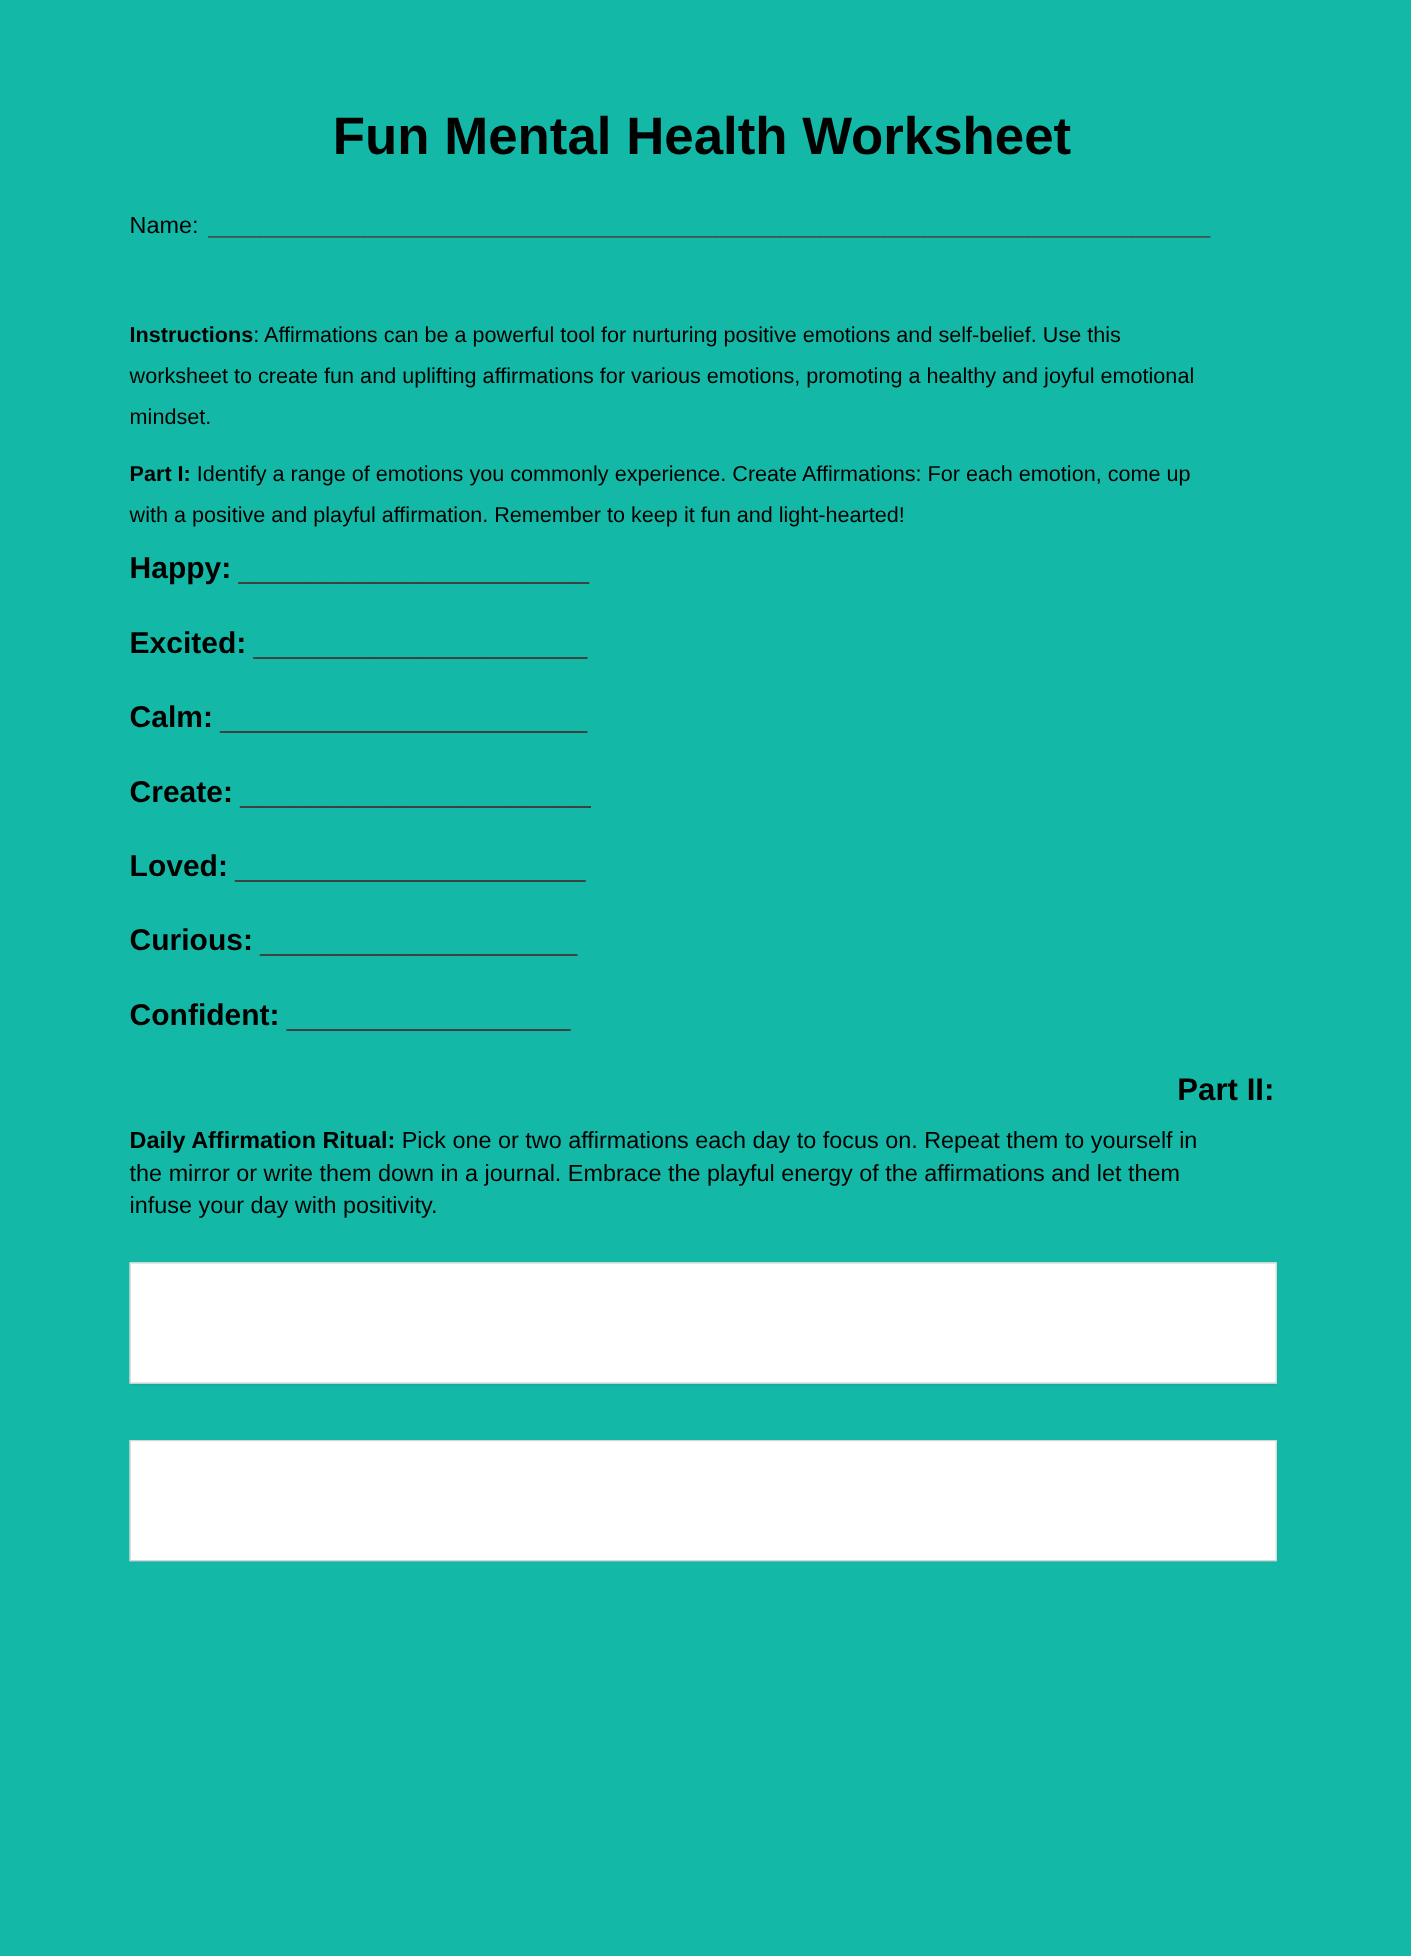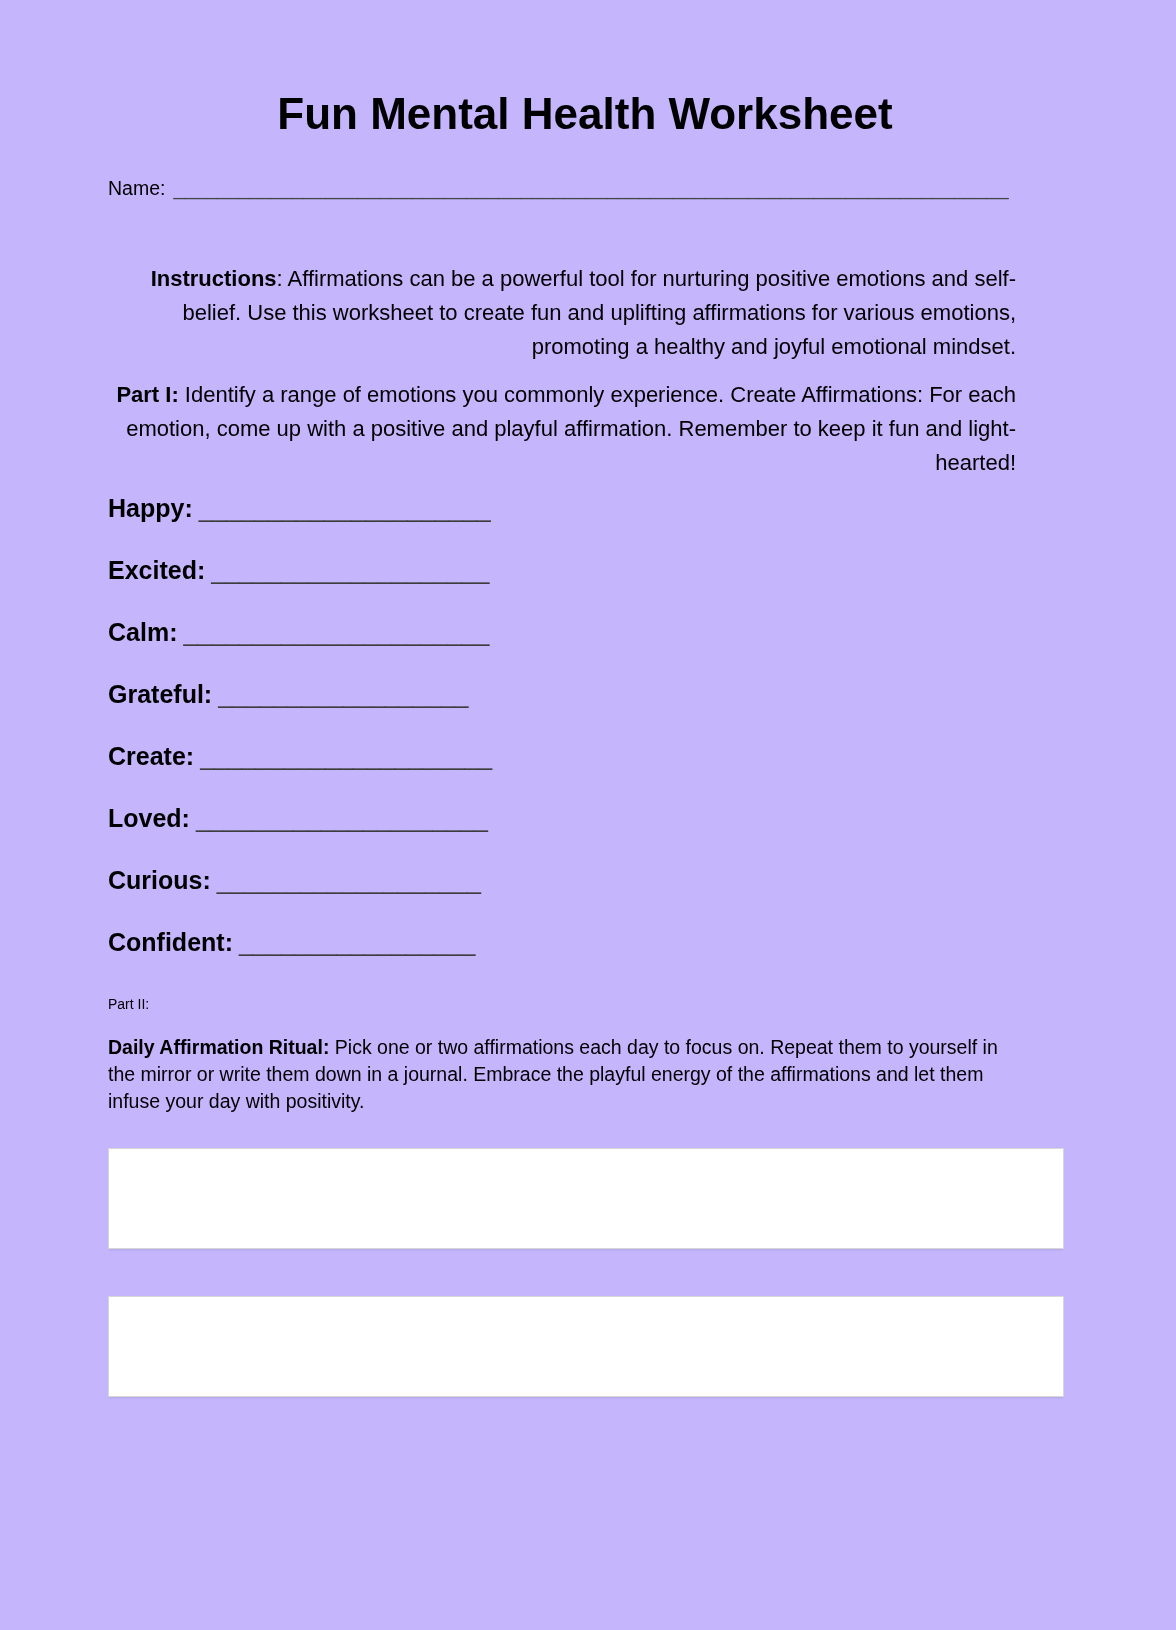--- a/index.html
+++ b/index.html
@@ -8,7 +8,7 @@
   .page {
     width: 1176px;
     height: 1630px;
-    background: #c4b5fd;
+    background: #14b8a6;
     color: #000000;
     font-family: "Liberation Sans", "DejaVu Sans", sans-serif;
     padding: 0 114px 0 108px;

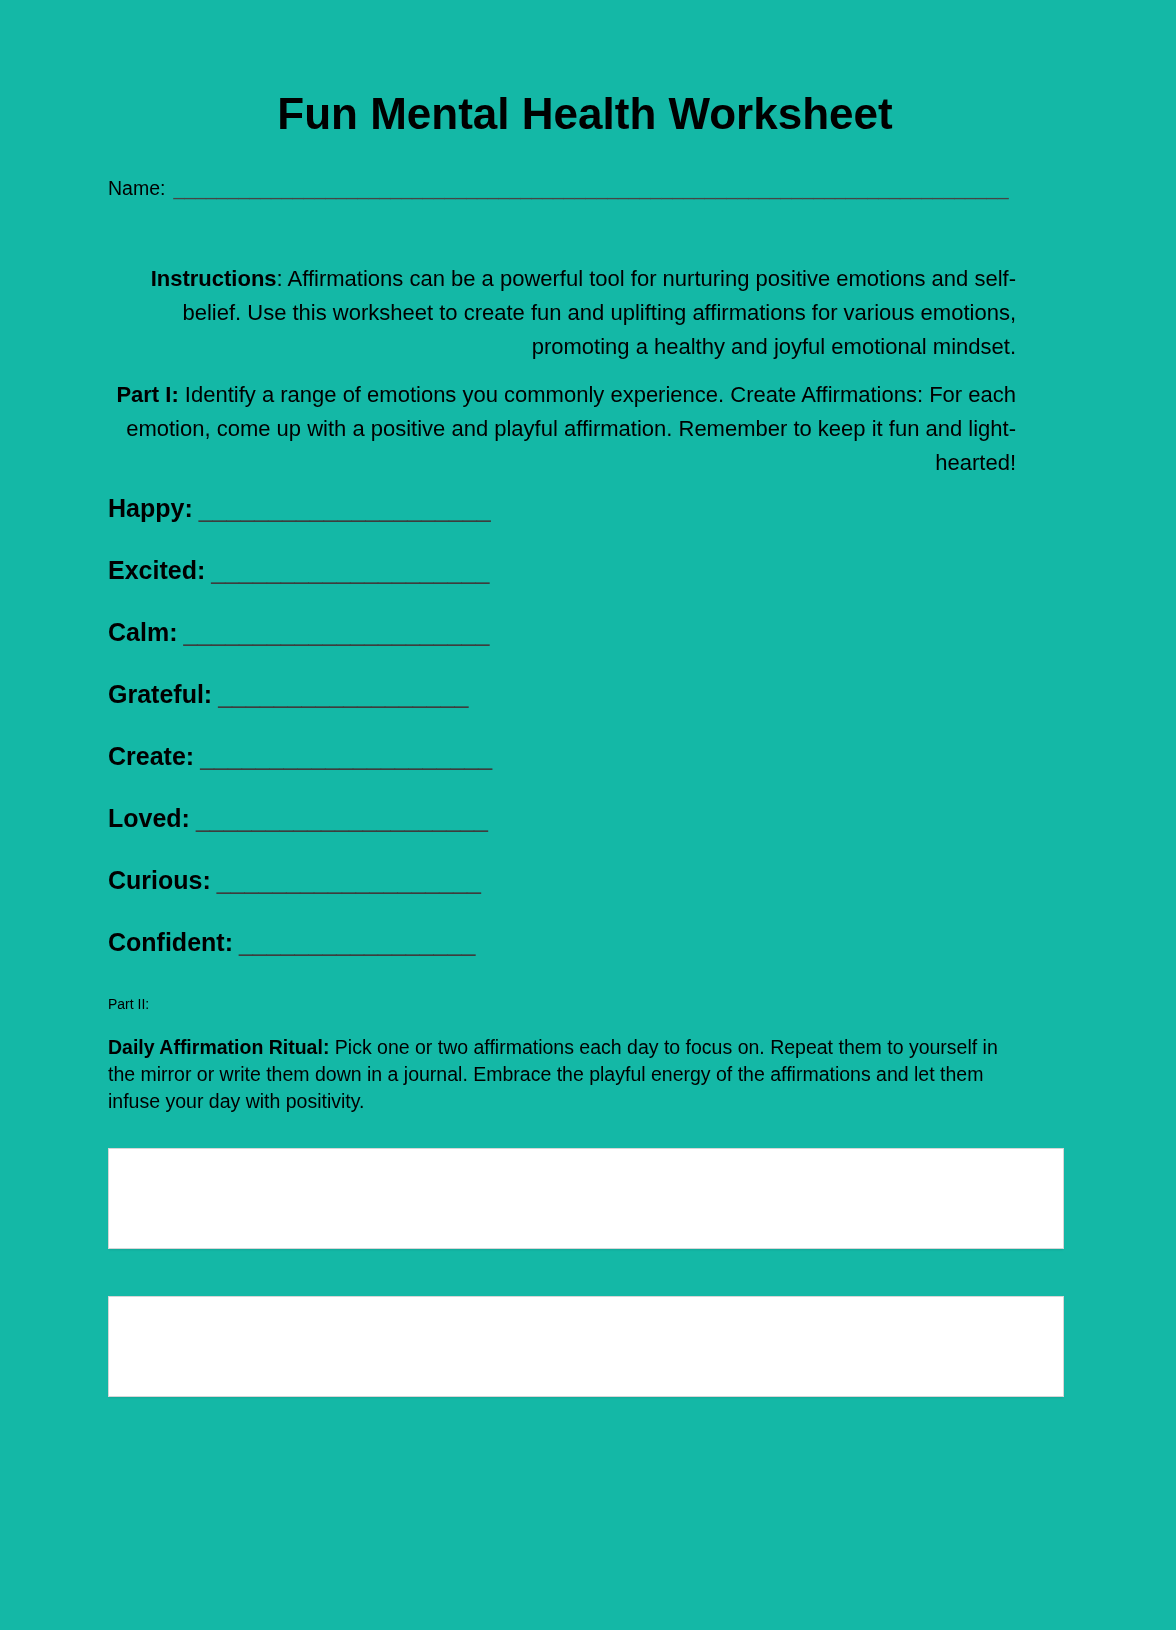--- a/index.html
+++ b/index.html
@@ -39,11 +39,10 @@
   }
   .para {
     margin-top: 62px;
-    font-size: 22px;
+    font-size: 18px;
     line-height: 34px;
     max-width: 908px;
     color: #000;
-    text-align: right;
   }
   .para .lead { font-weight: bold; }
   .para.part1 { margin-top: 14px; }

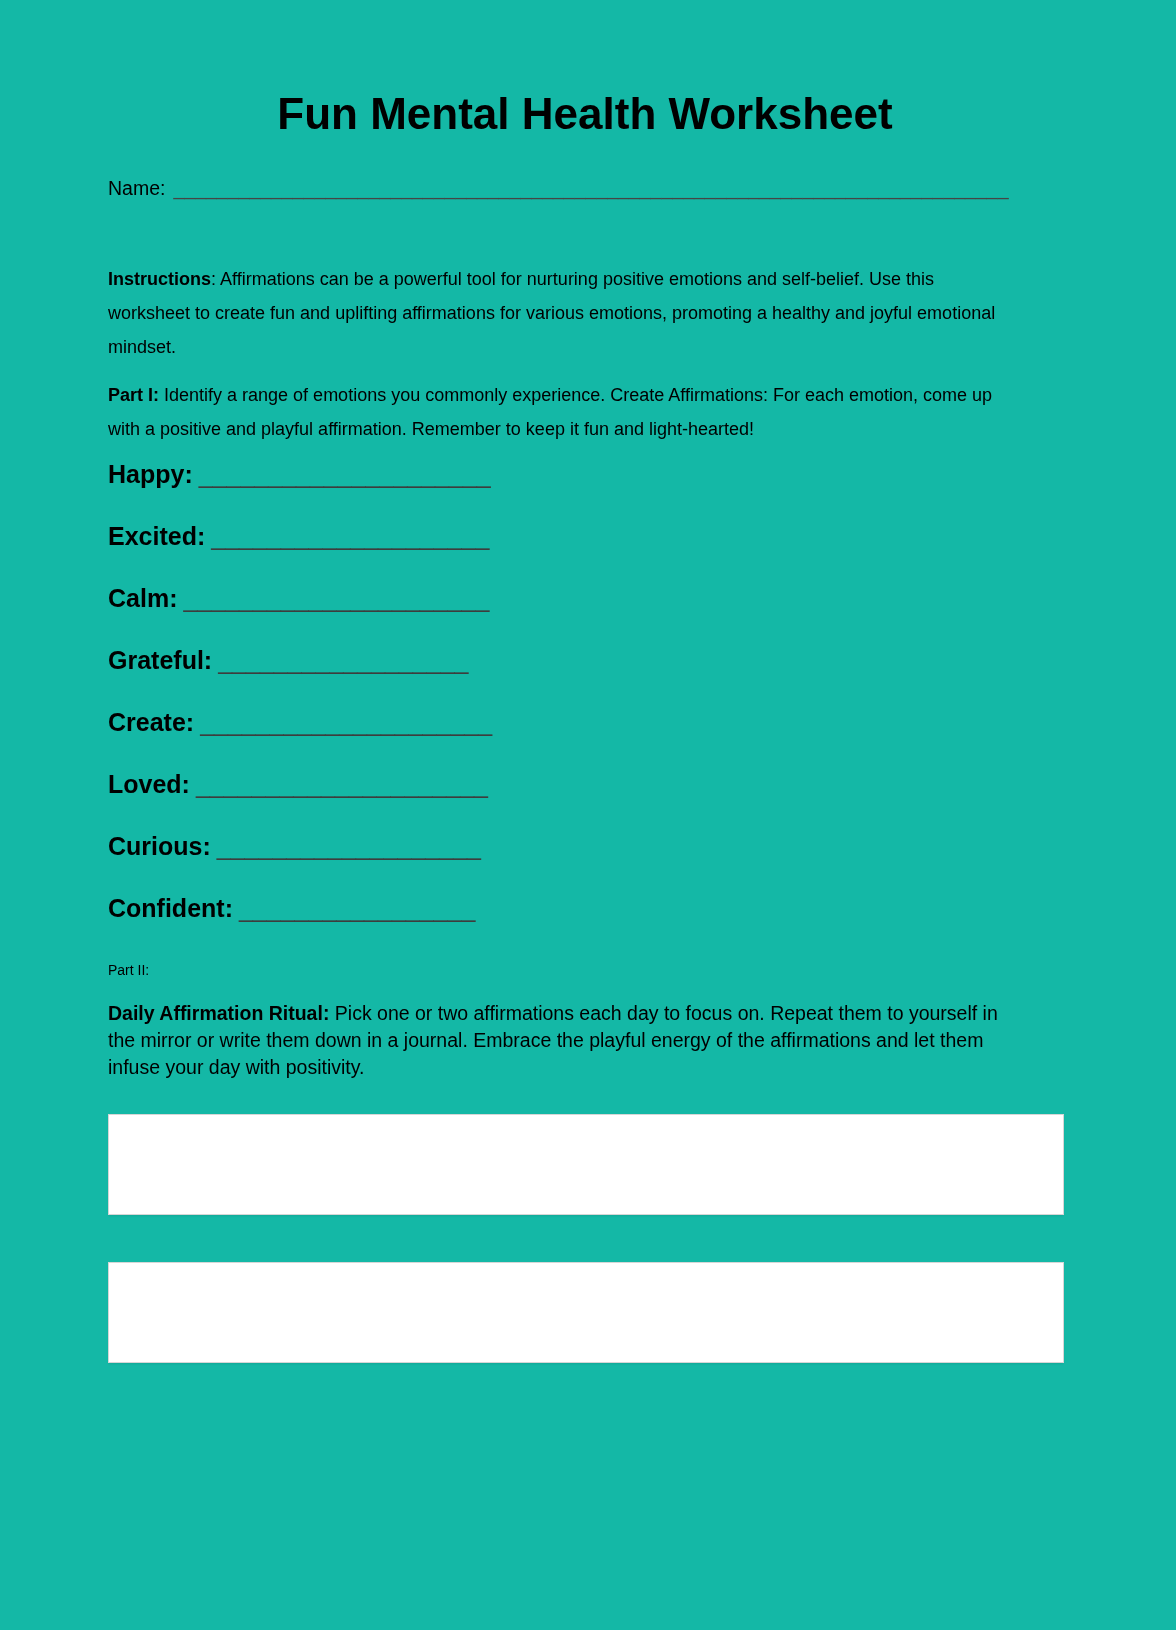--- a/index.html
+++ b/index.html
@@ -115,9 +115,6 @@
       <span class="emotion-label">Calm:</span><span class="blank">______________________</span>
     </li>
     <li class="emotion-row">
-      <span class="emotion-label">Grateful:</span><span class="blank">__________________</span>
-    </li>
-    <li class="emotion-row">
       <span class="emotion-label">Create:</span><span class="blank">_____________________</span>
     </li>
     <li class="emotion-row">

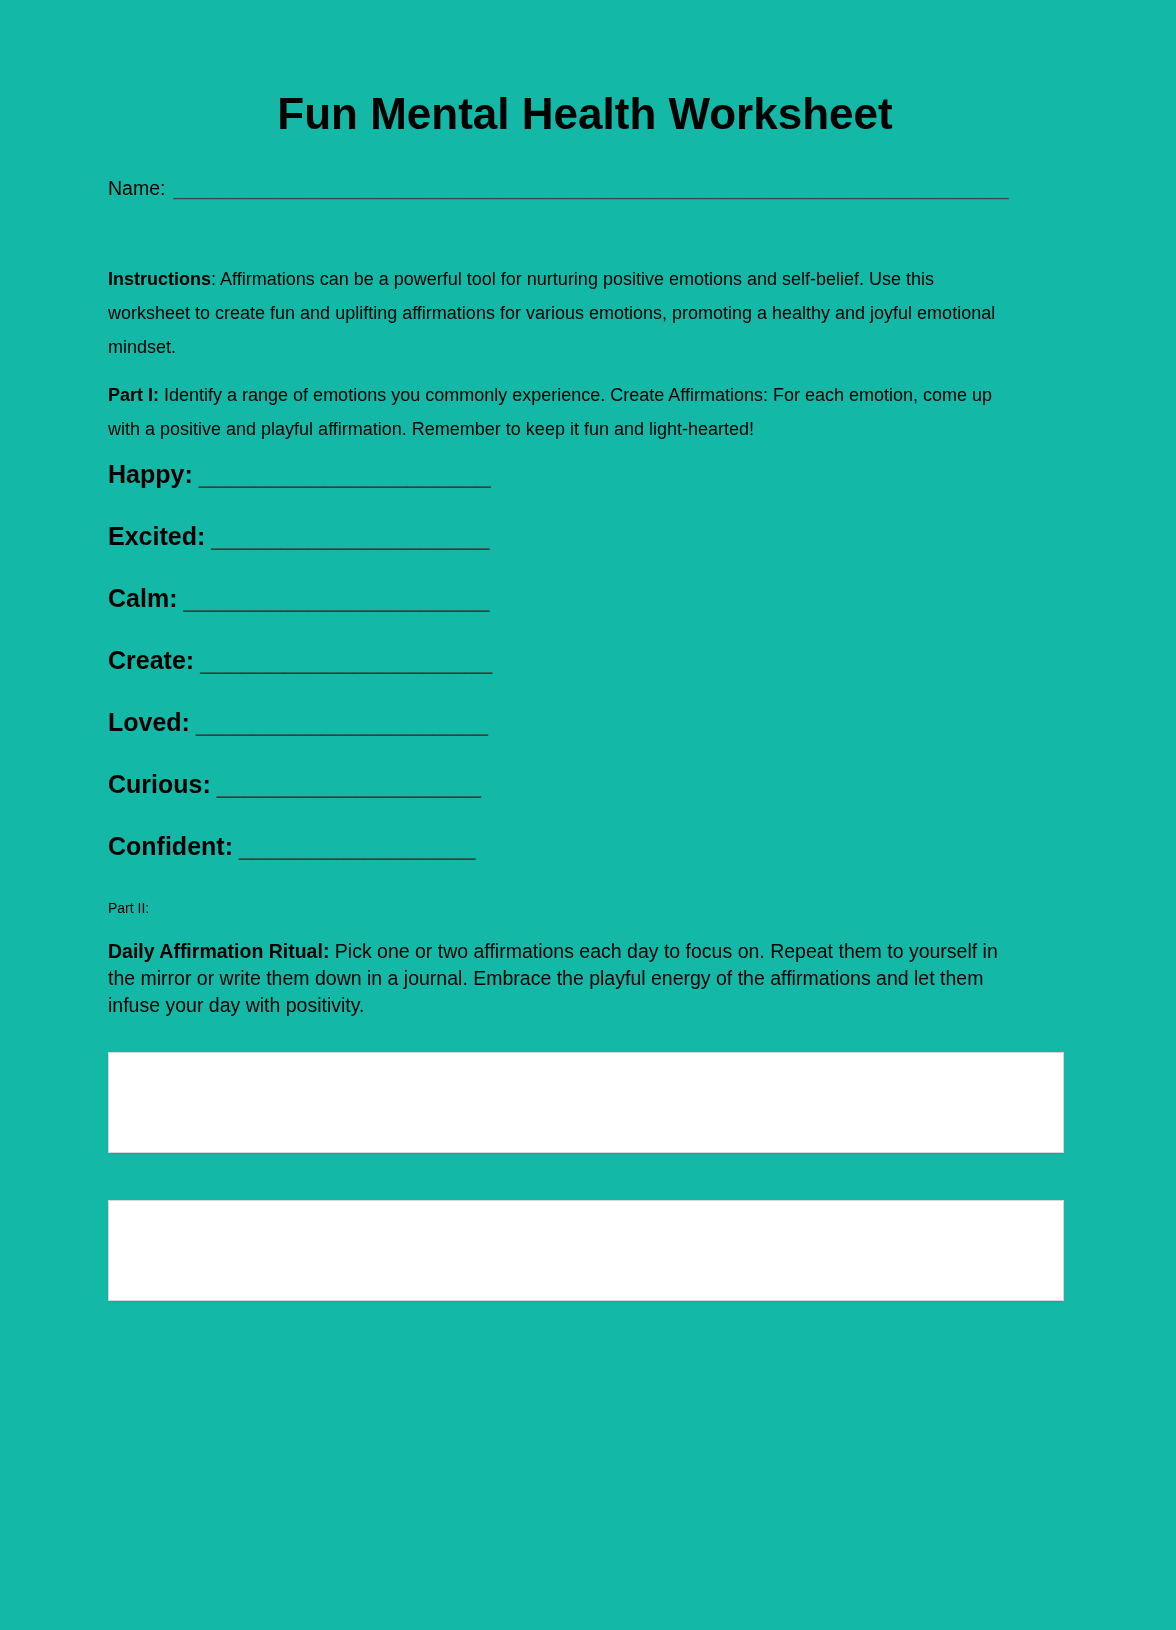--- a/index.html
+++ b/index.html
@@ -62,9 +62,10 @@
     margin-left: 6px;
   }
   .part2-heading {
-    font-size: 14px;
+    font-size: 26px;
     line-height: 24px;
-    font-weight: normal;
+    font-weight: bold;
+    text-align: right;
   }
   .ritual {
     margin-top: 18px;

